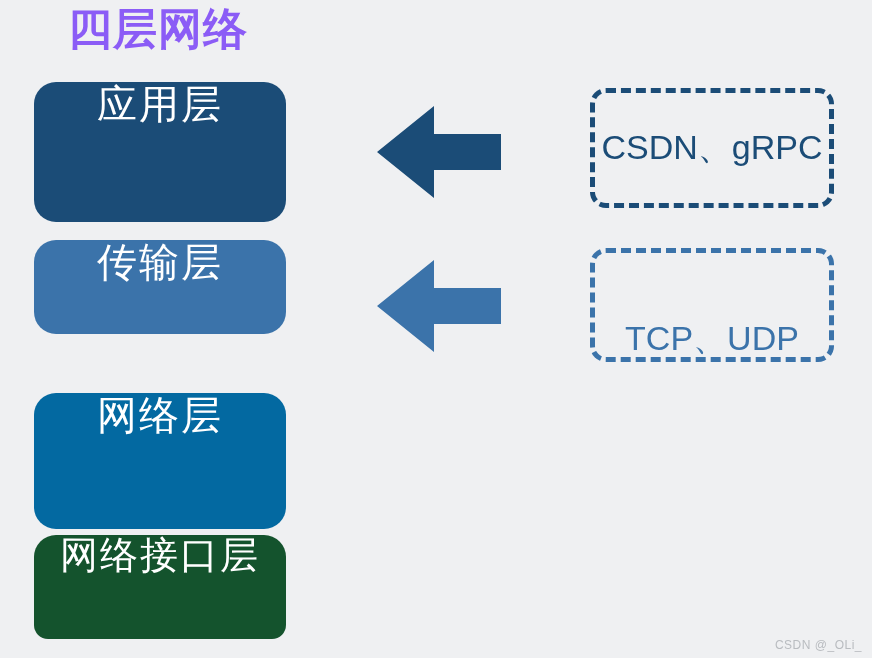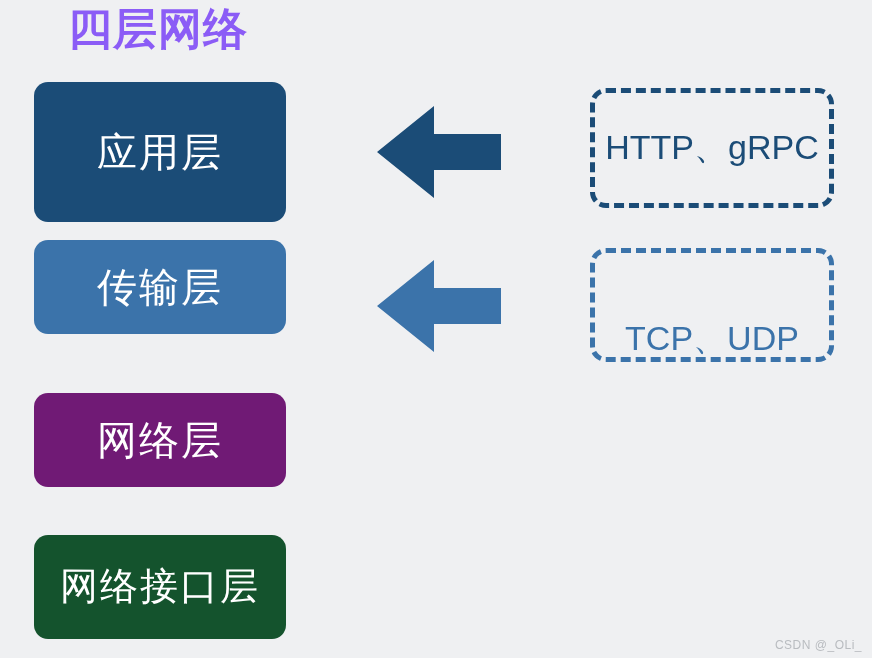--- a/index.html
+++ b/index.html
@@ -38,9 +38,9 @@
     position: absolute;
     left: 34px;
     width: 252px;
-    border-radius: 14px;
+    border-radius: 22px;
     display: flex;
-    align-items: center;
+    align-items: flex-start;
     justify-content: center;
     color: #ffffff;
     font-size: 40px;

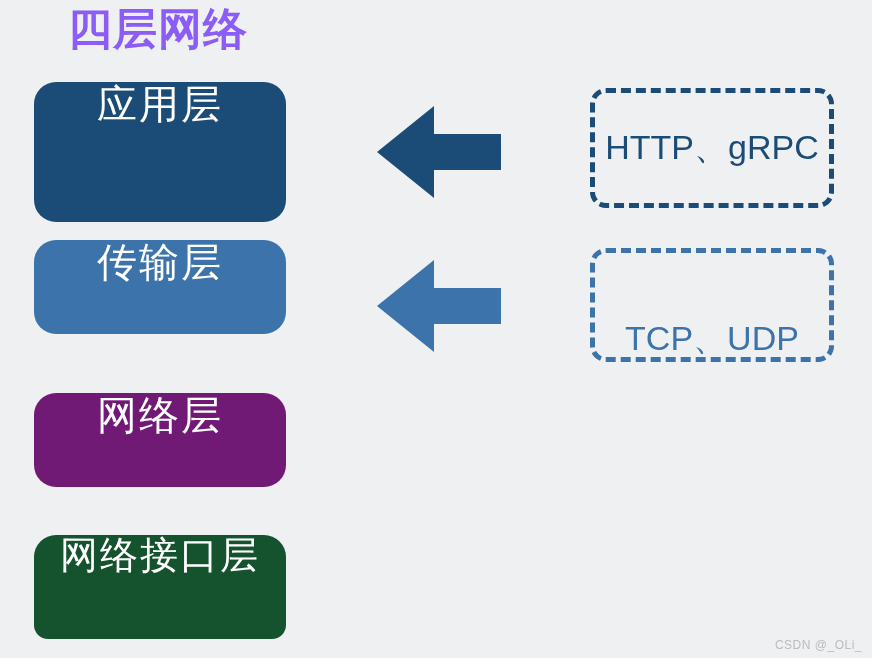--- a/index.html
+++ b/index.html
@@ -137,7 +137,7 @@
   </div>
 
   <div class="proto-box" id="proto-0">
-    <span class="proto-label">HTTP、gRPC</span>
+    <span class="proto-label">CSDN、gRPC</span>
   </div>
   <div class="proto-box" id="proto-1">
     <span class="proto-label">TCP、UDP</span>

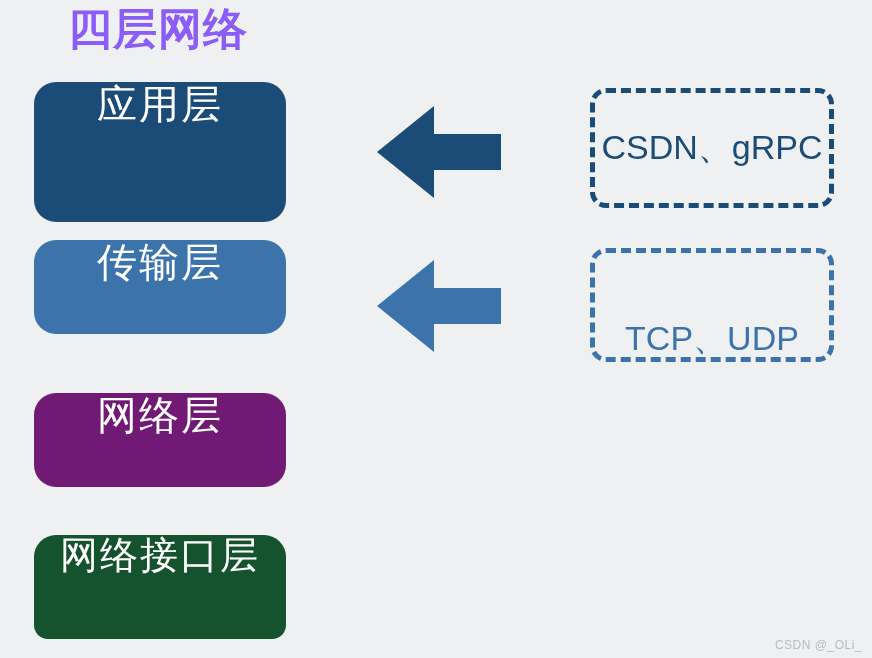--- a/index.html
+++ b/index.html
@@ -56,7 +56,7 @@
 
   #layer-0 { top: 82px;  height: 140px; background: #1b4c77; }
   #layer-1 { top: 240px; height: 94px; background: #3b73aa; }
-  #layer-2 { top: 393px; height: 94px; background: #701a75; }
+  #layer-2 { top: 393px; height: 136px; background: #0369a1; }
   #layer-3 { top: 535px; height: 104px; background: #14532d;
              border-bottom-left-radius: 14px; border-bottom-right-radius: 14px; }
   #layer-3 .layer-label { font-size: 38px; }

